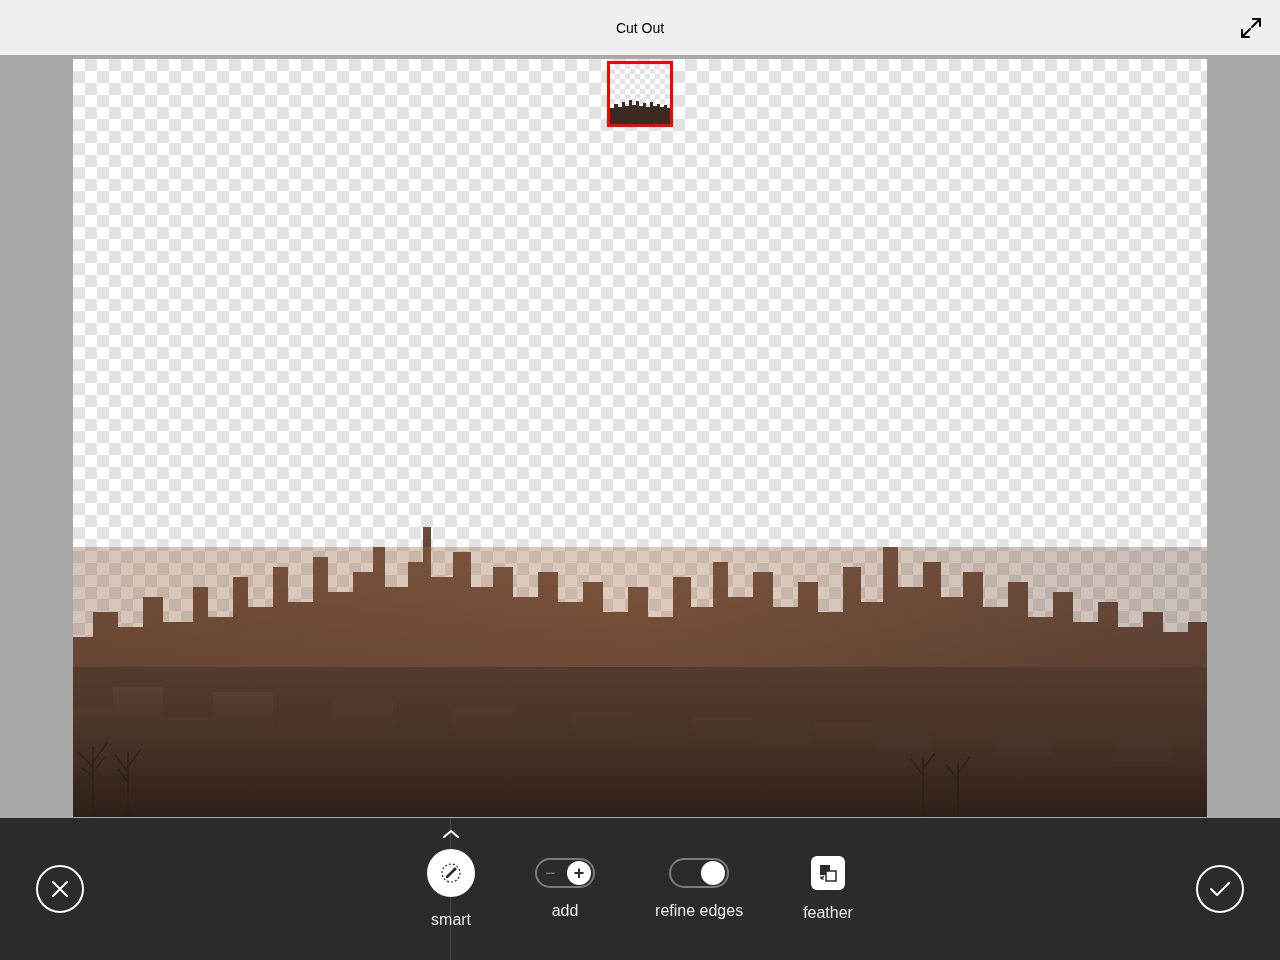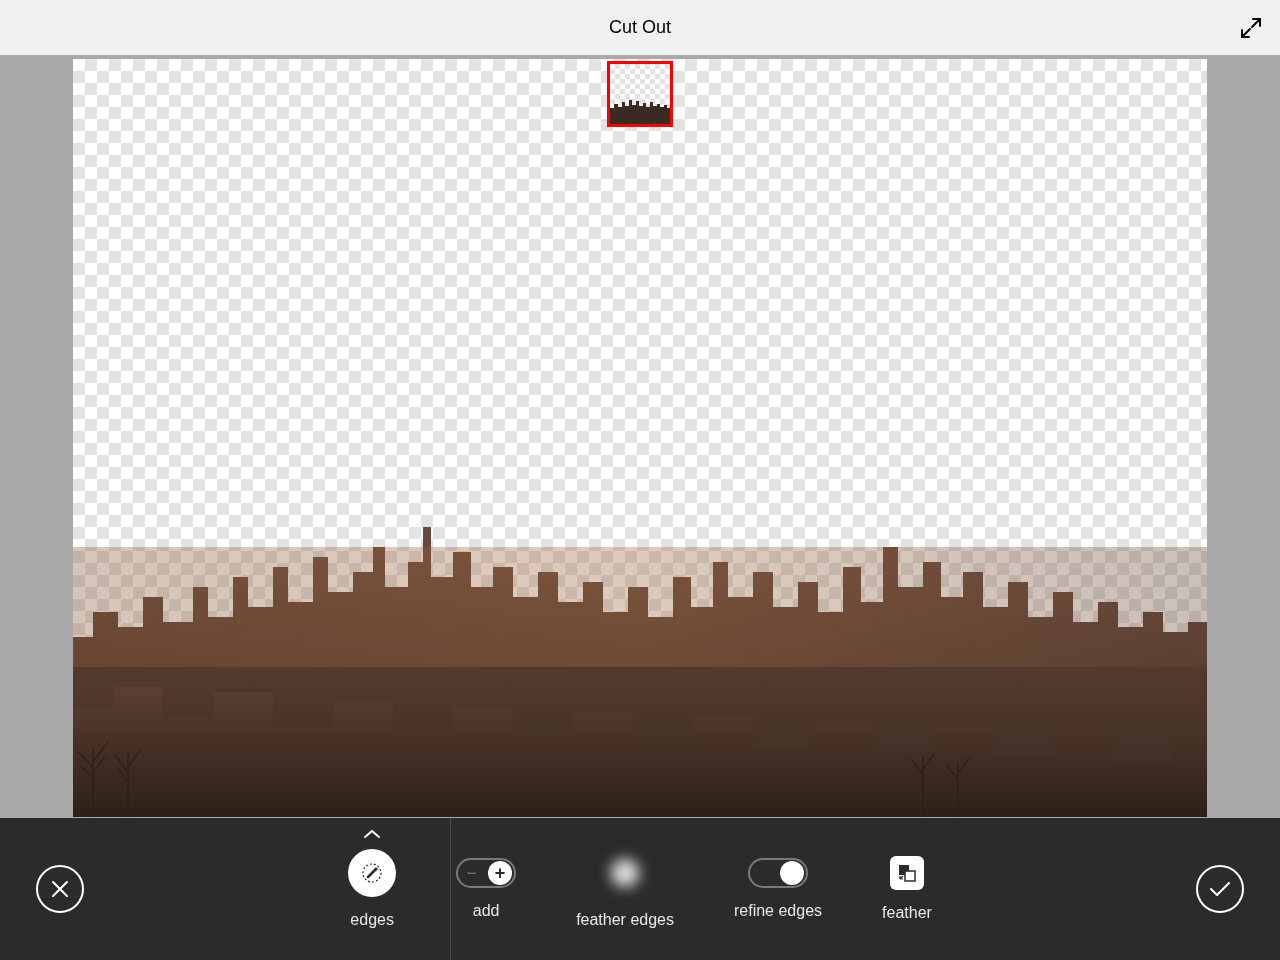--- a/index.html
+++ b/index.html
@@ -16,7 +16,7 @@
     position: relative;
   }
   .header-title {
-    font-size: 18px;
+    font-size: 14px;
     color: #000;
     font-weight: 400;
   }

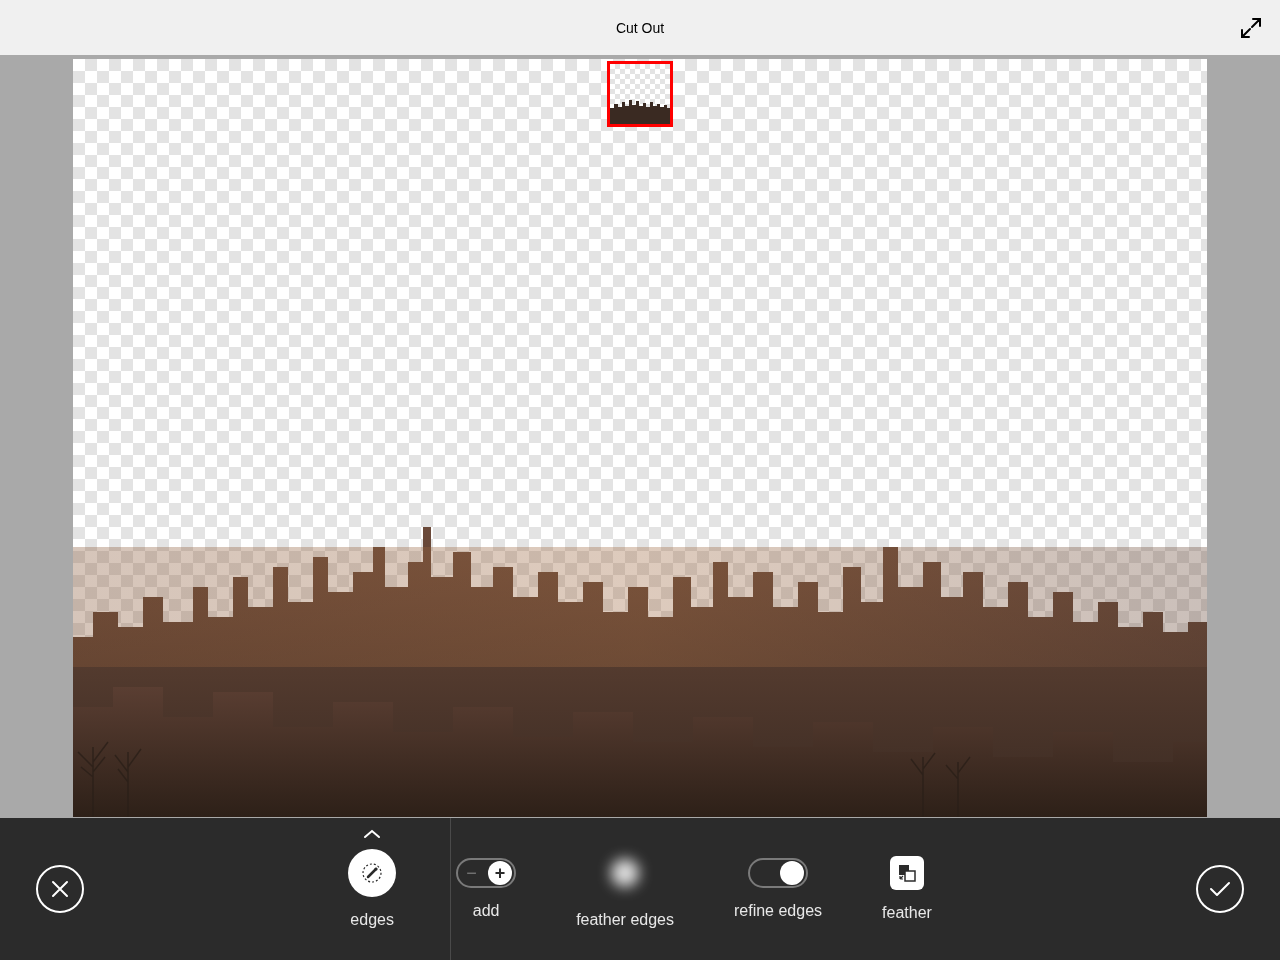--- a/index.html
+++ b/index.html
@@ -303,7 +303,7 @@
           <circle cx="18" cy="10" r="1.6" fill="#2b2b2b"></circle>
         </svg>
       </div>
-      <div class="tool-label">edges</div>
+      <div class="tool-label">smart</div>
     </div>
 
     <div class="tool-item">

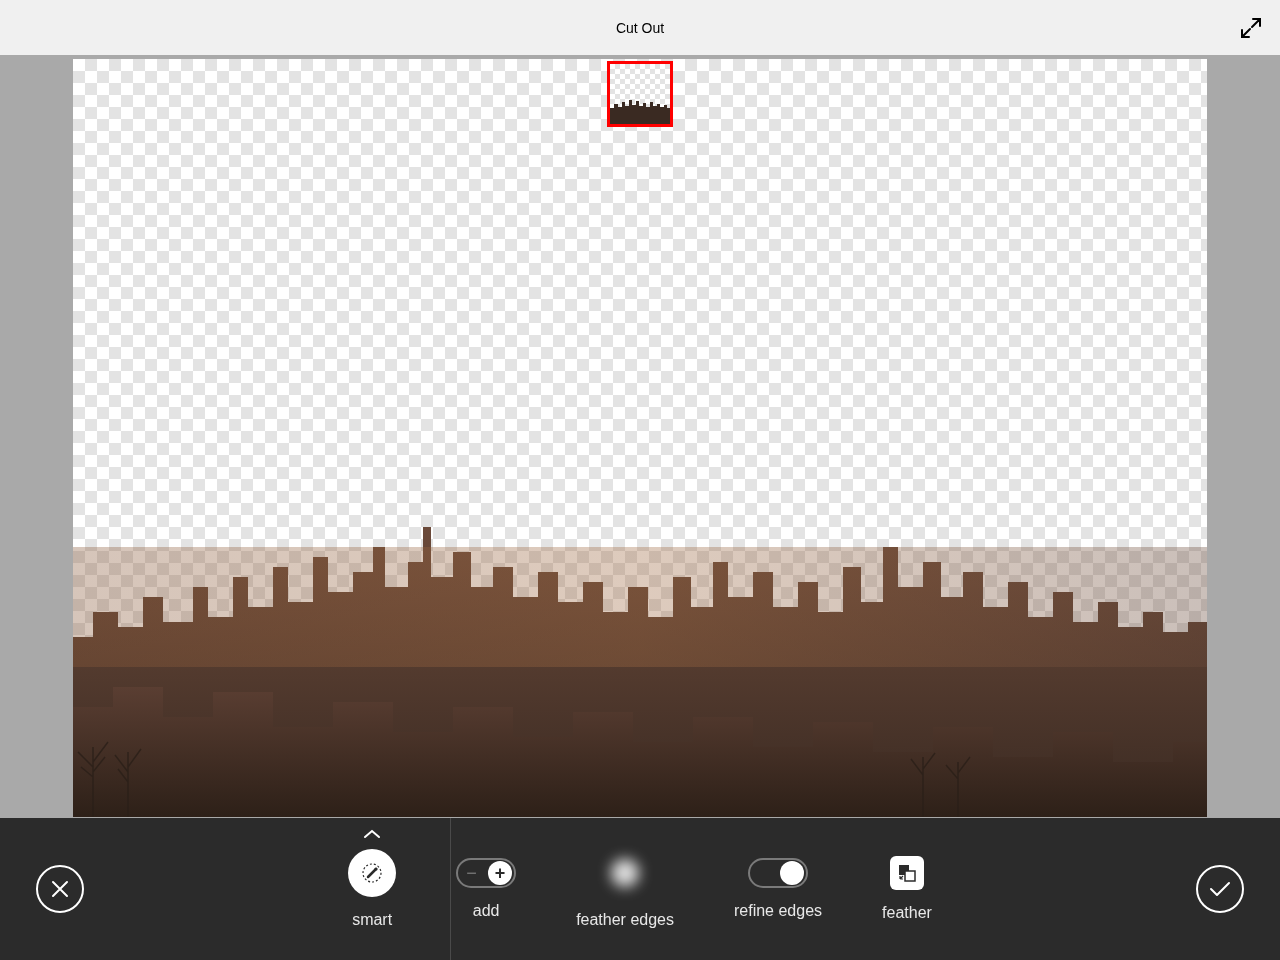--- a/index.html
+++ b/index.html
@@ -314,12 +314,6 @@
       <div class="tool-label">add</div>
     </div>
 
-    <div class="tool-item">
-      <div class="feather-dot">
-        <div class="dot"></div>
-      </div>
-      <div class="tool-label">feather edges</div>
-    </div>
 
     <div class="tool-item">
       <div class="refine-pill">

